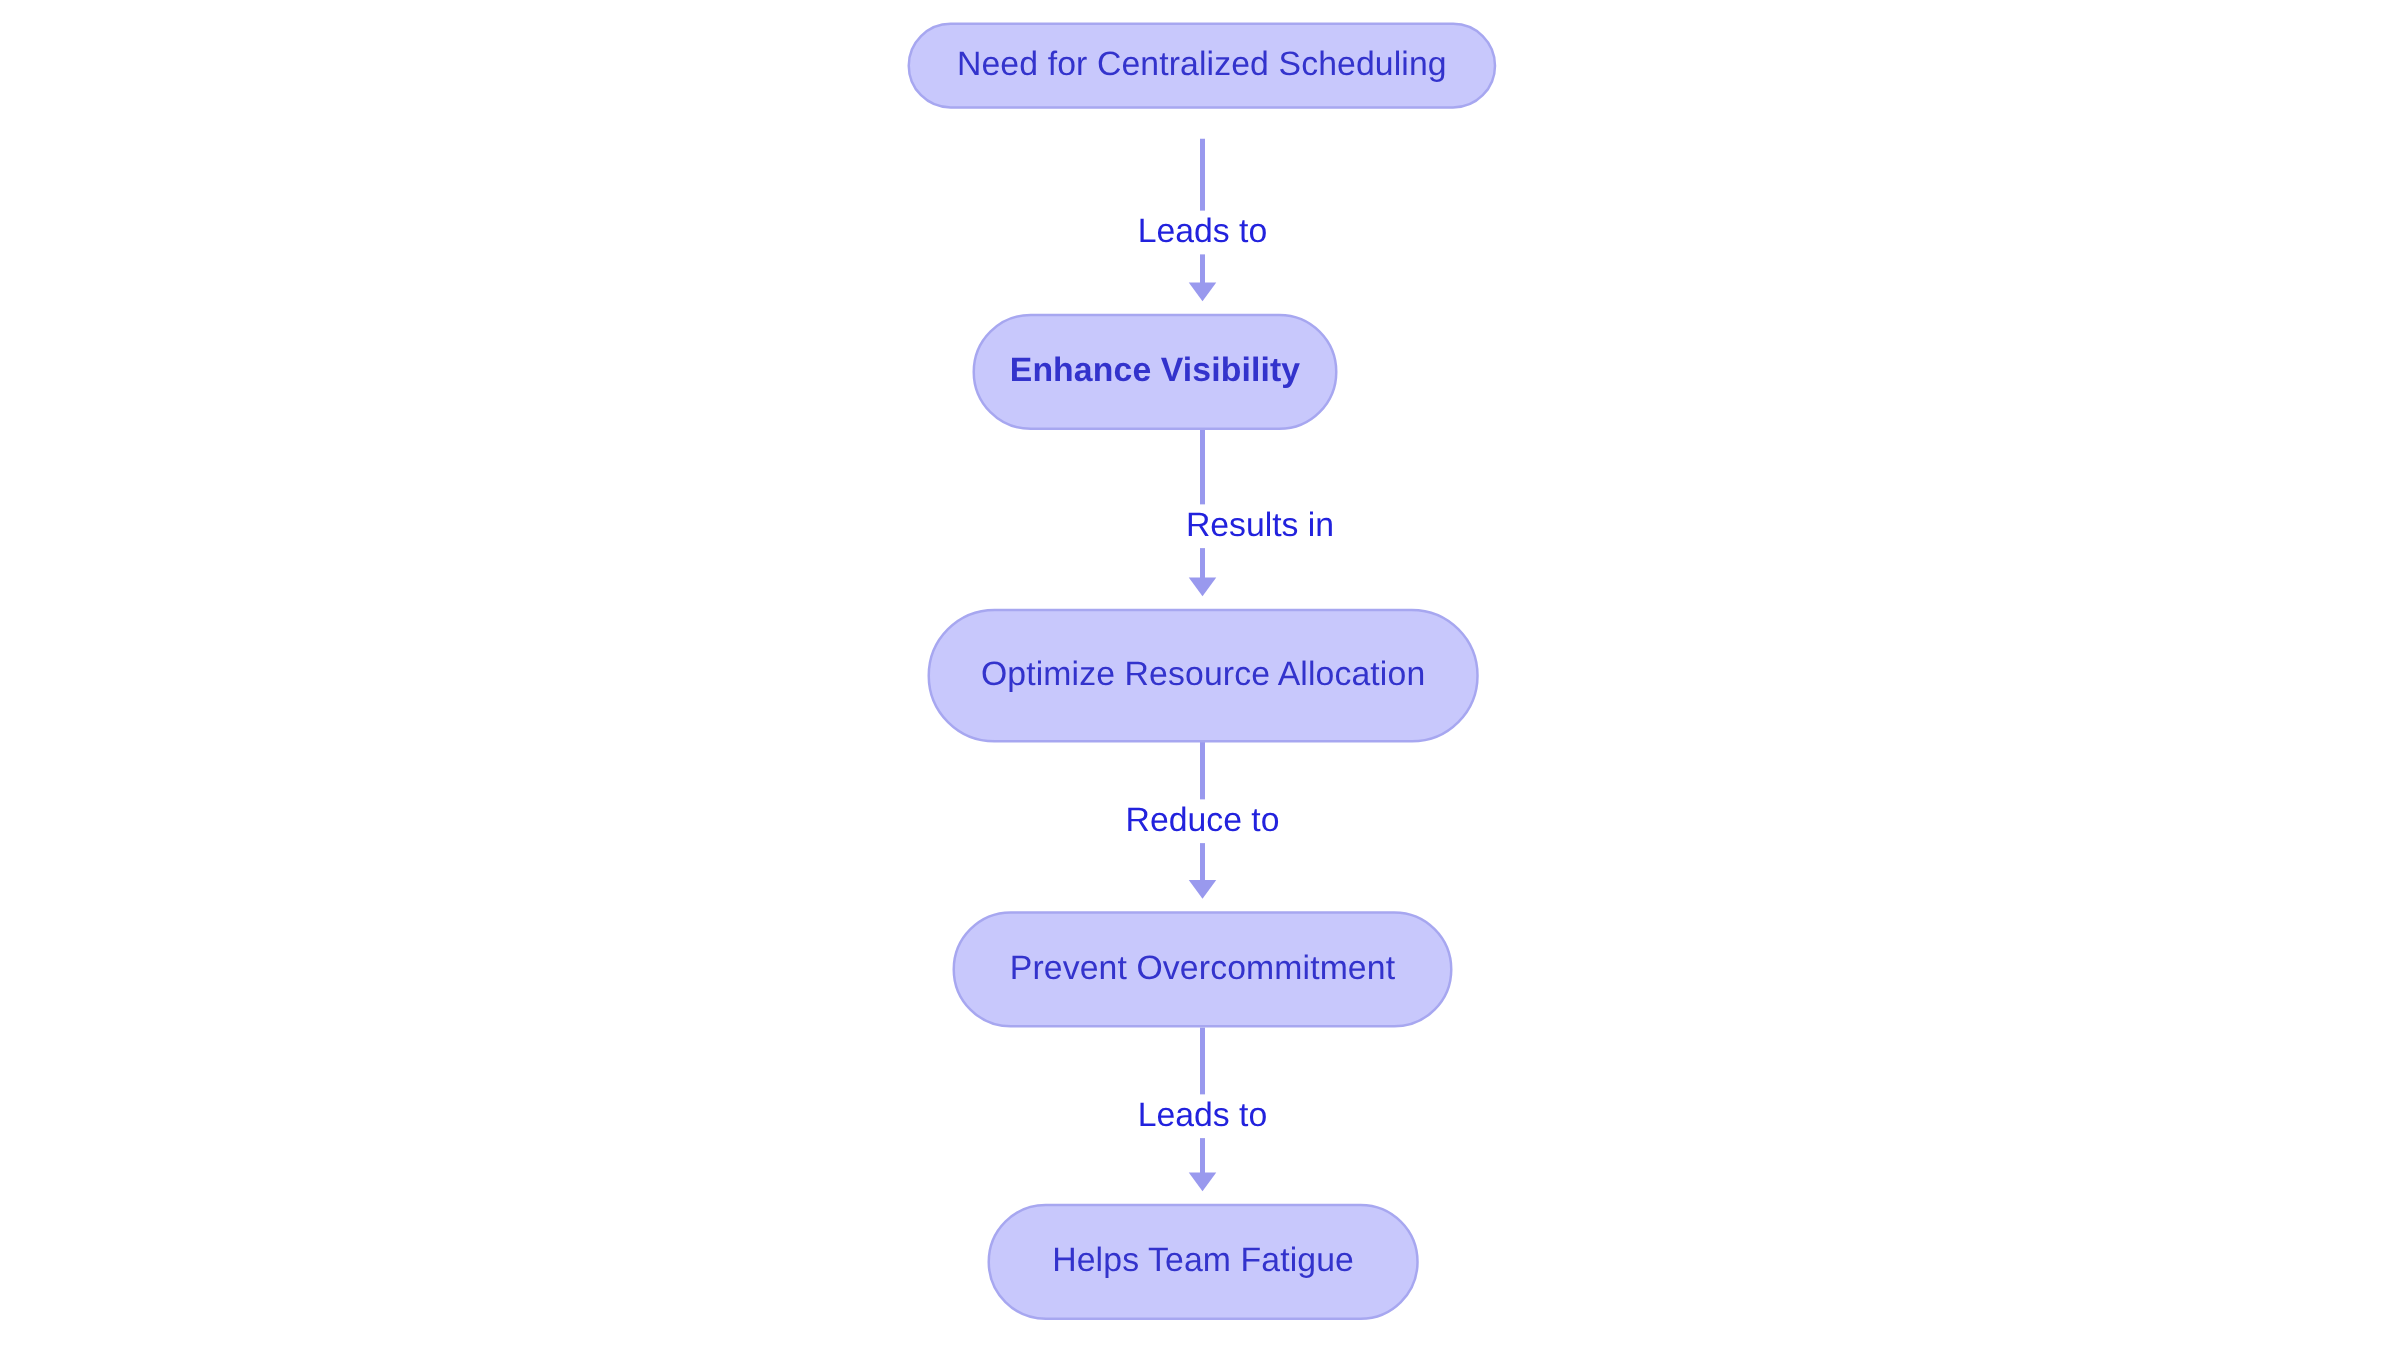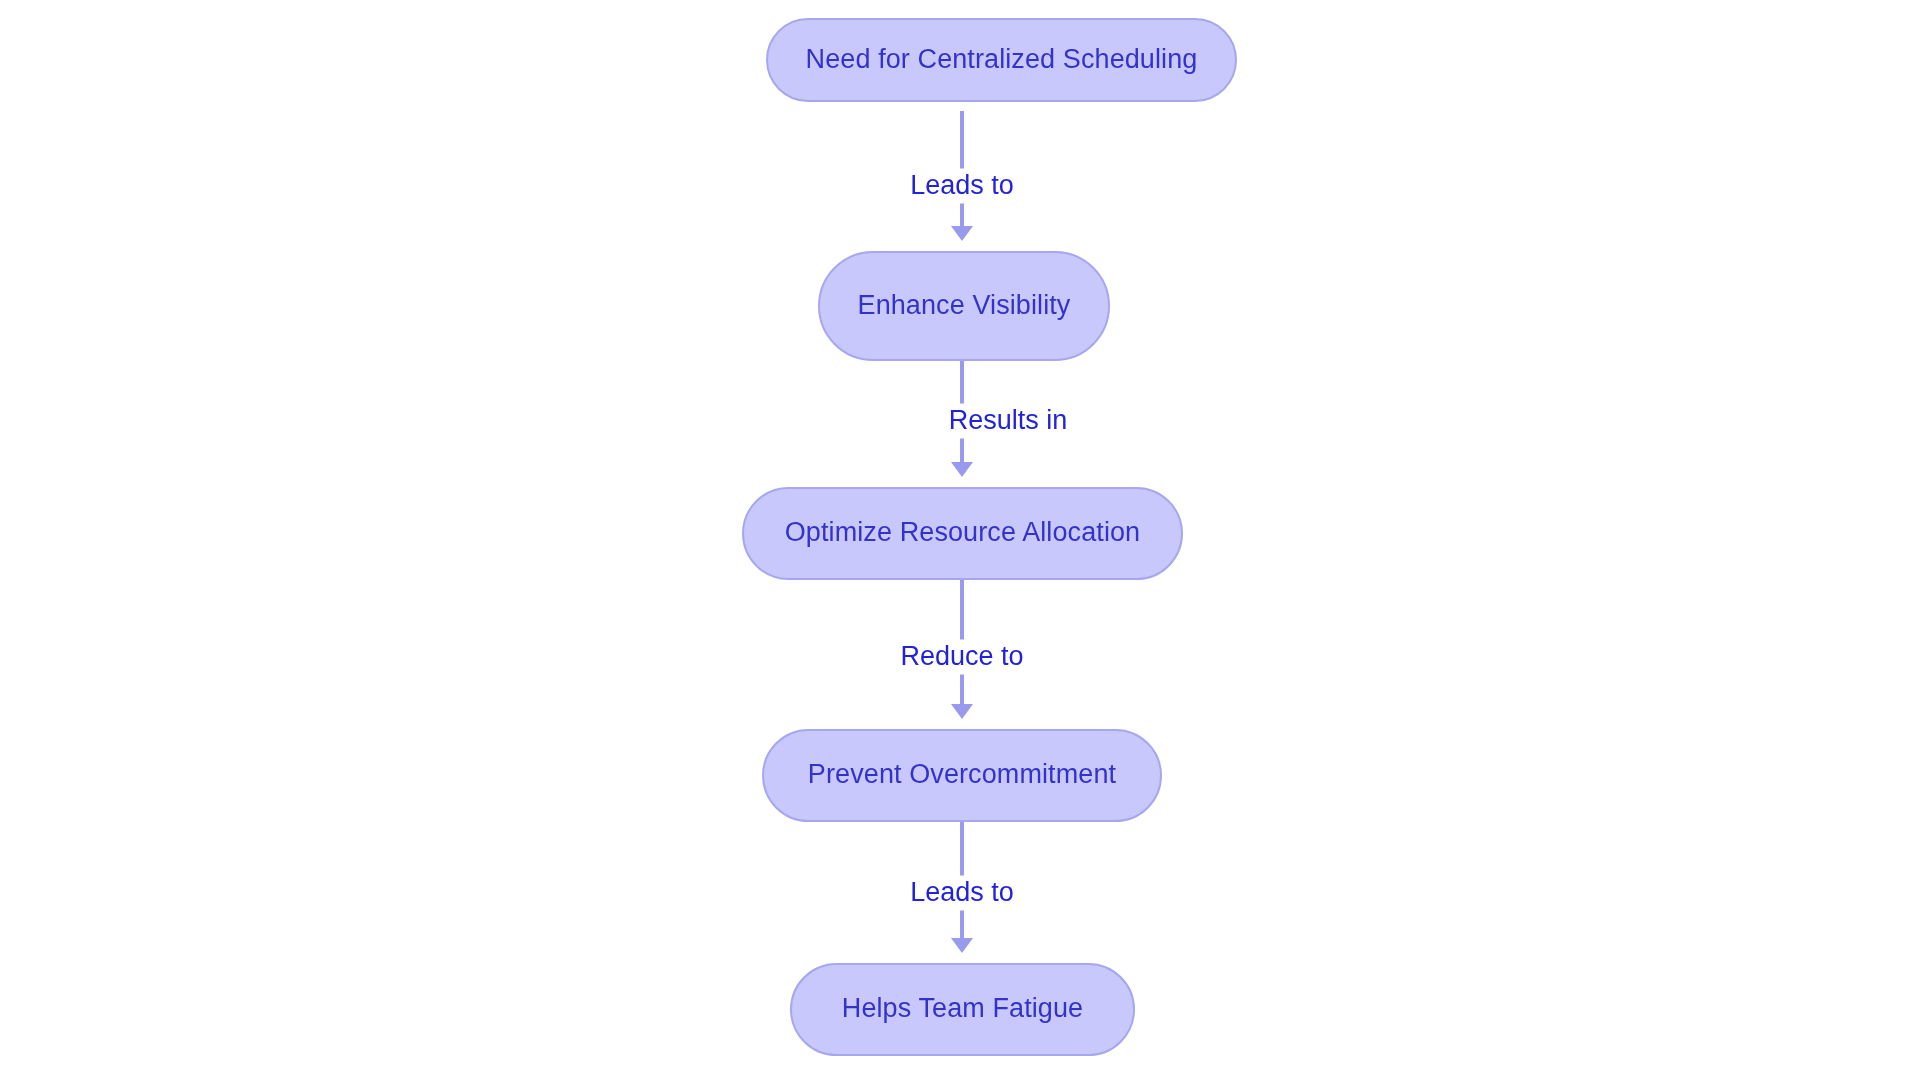--- a/index.html
+++ b/index.html
@@ -75,7 +75,7 @@
   }
 
   
-  #node-0 { left: 766px; top: 18px;  width: 471px; height: 84px; }
+  #node-0 { left: 726px; top: 18px;  width: 471px; height: 69px; }
   #node-1 { left: 818px; top: 251px; width: 292px; height: 110px; }
   #node-2 { left: 742px; top: 487px; width: 441px; height: 93px; }
   #node-3 { left: 762px; top: 729px; width: 400px; height: 93px; }

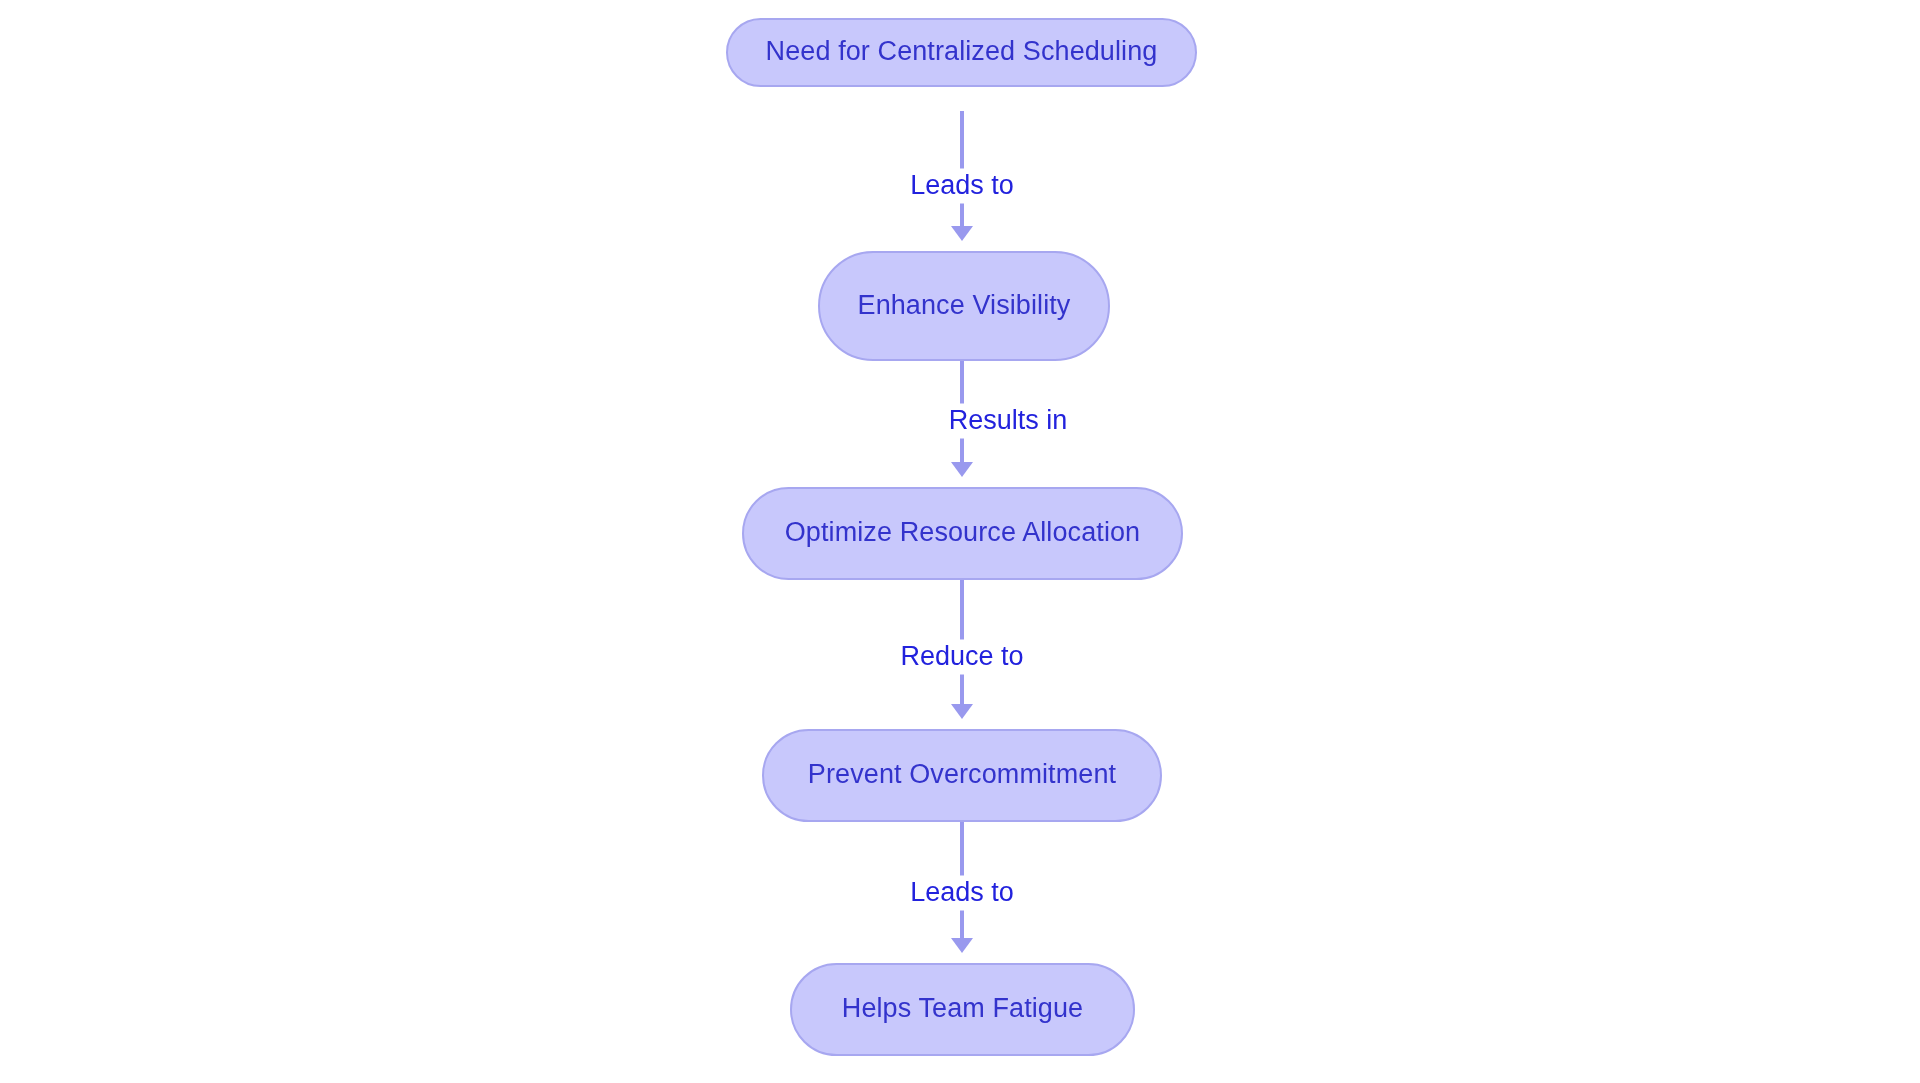--- a/index.html
+++ b/index.html
@@ -76,7 +76,7 @@
 
   
   #node-0 { left: 726px; top: 18px;  width: 471px; height: 69px; }
-  #node-1 { left: 818px; top: 251px; width: 292px; height: 110px; }
+  #node-1 { left: 778px; top: 251px; width: 292px; height: 93px; font-weight: bold; }
   #node-2 { left: 742px; top: 487px; width: 441px; height: 93px; }
   #node-3 { left: 762px; top: 729px; width: 400px; height: 93px; }
   #node-4 { left: 790px; top: 963px; width: 345px; height: 93px; }

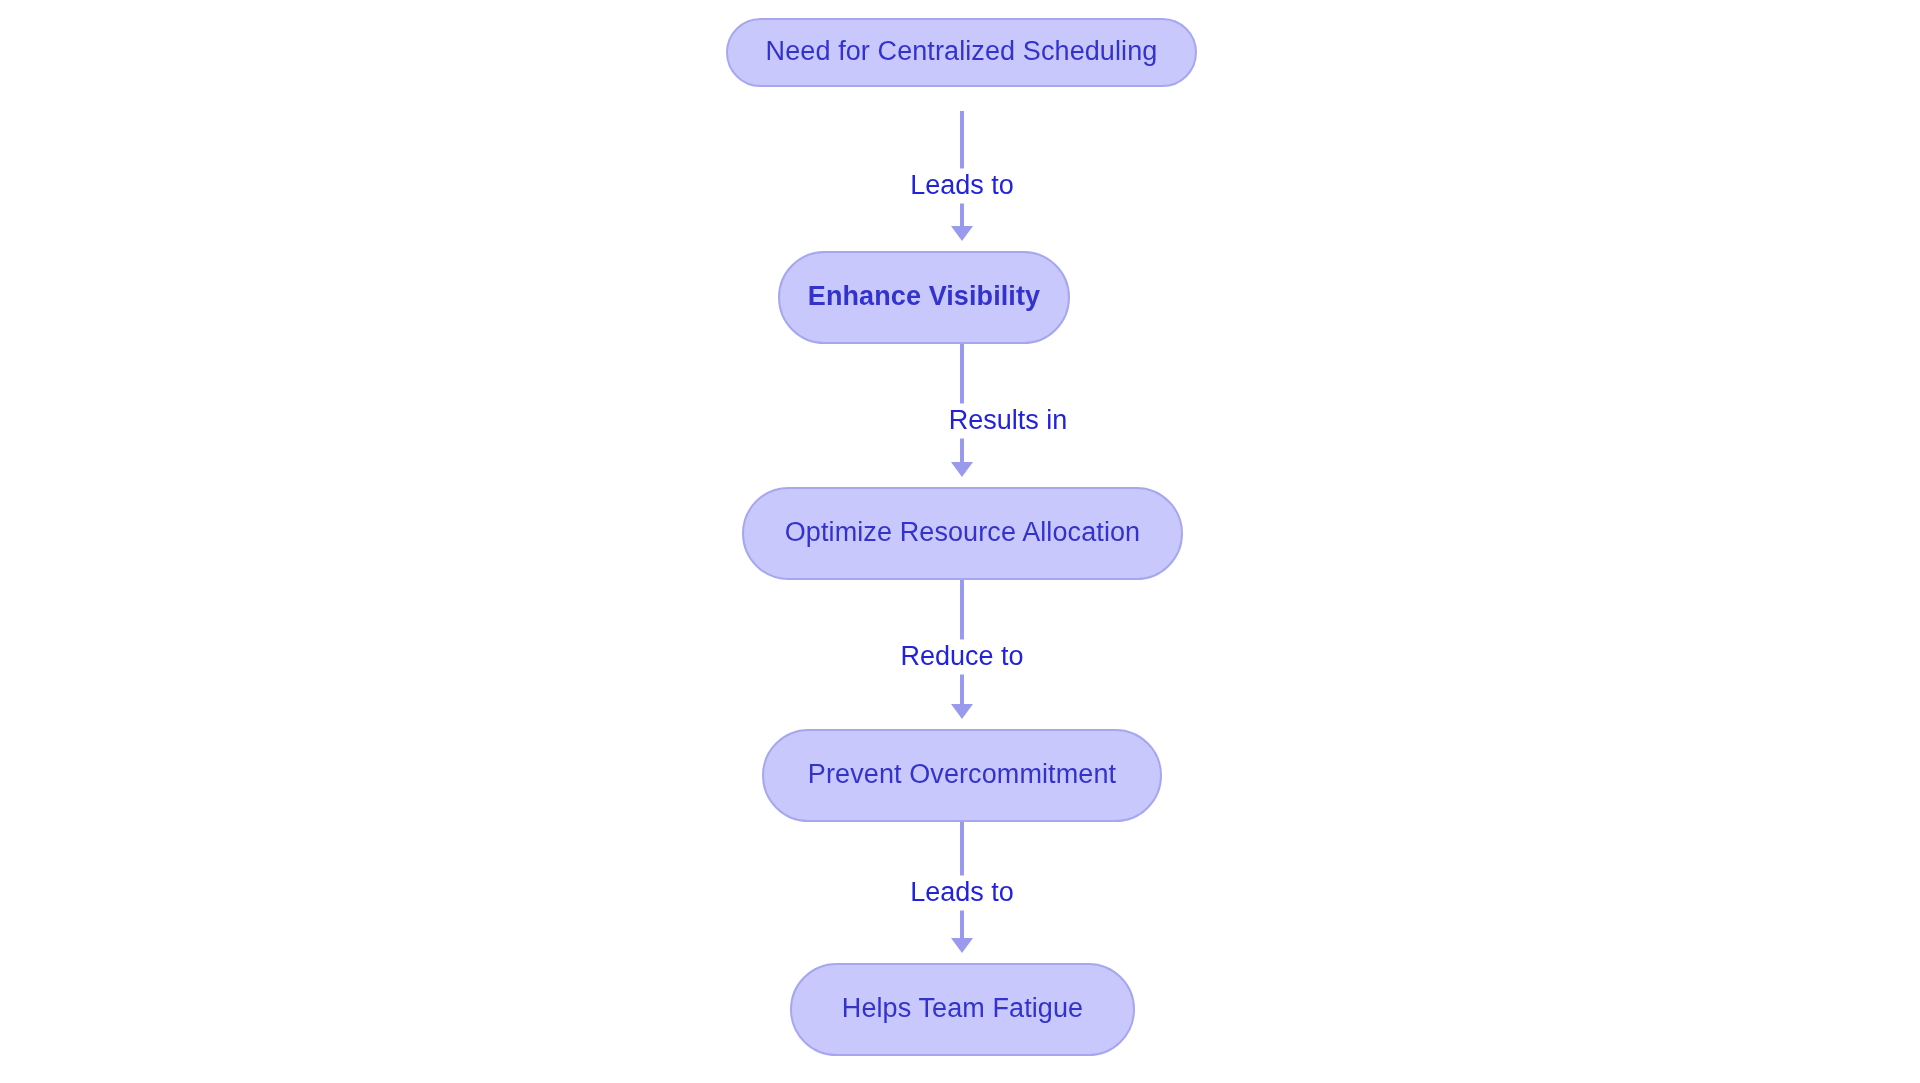--- a/index.html
+++ b/index.html
@@ -77,7 +77,7 @@
   
   #node-0 { left: 726px; top: 18px;  width: 471px; height: 69px; }
   #node-1 { left: 778px; top: 251px; width: 292px; height: 93px; font-weight: bold; }
-  #node-2 { left: 742px; top: 487px; width: 441px; height: 93px; }
+  #node-2 { left: 742px; top: 487px; width: 441px; height: 107px; }
   #node-3 { left: 762px; top: 729px; width: 400px; height: 93px; }
   #node-4 { left: 790px; top: 963px; width: 345px; height: 93px; }
 

